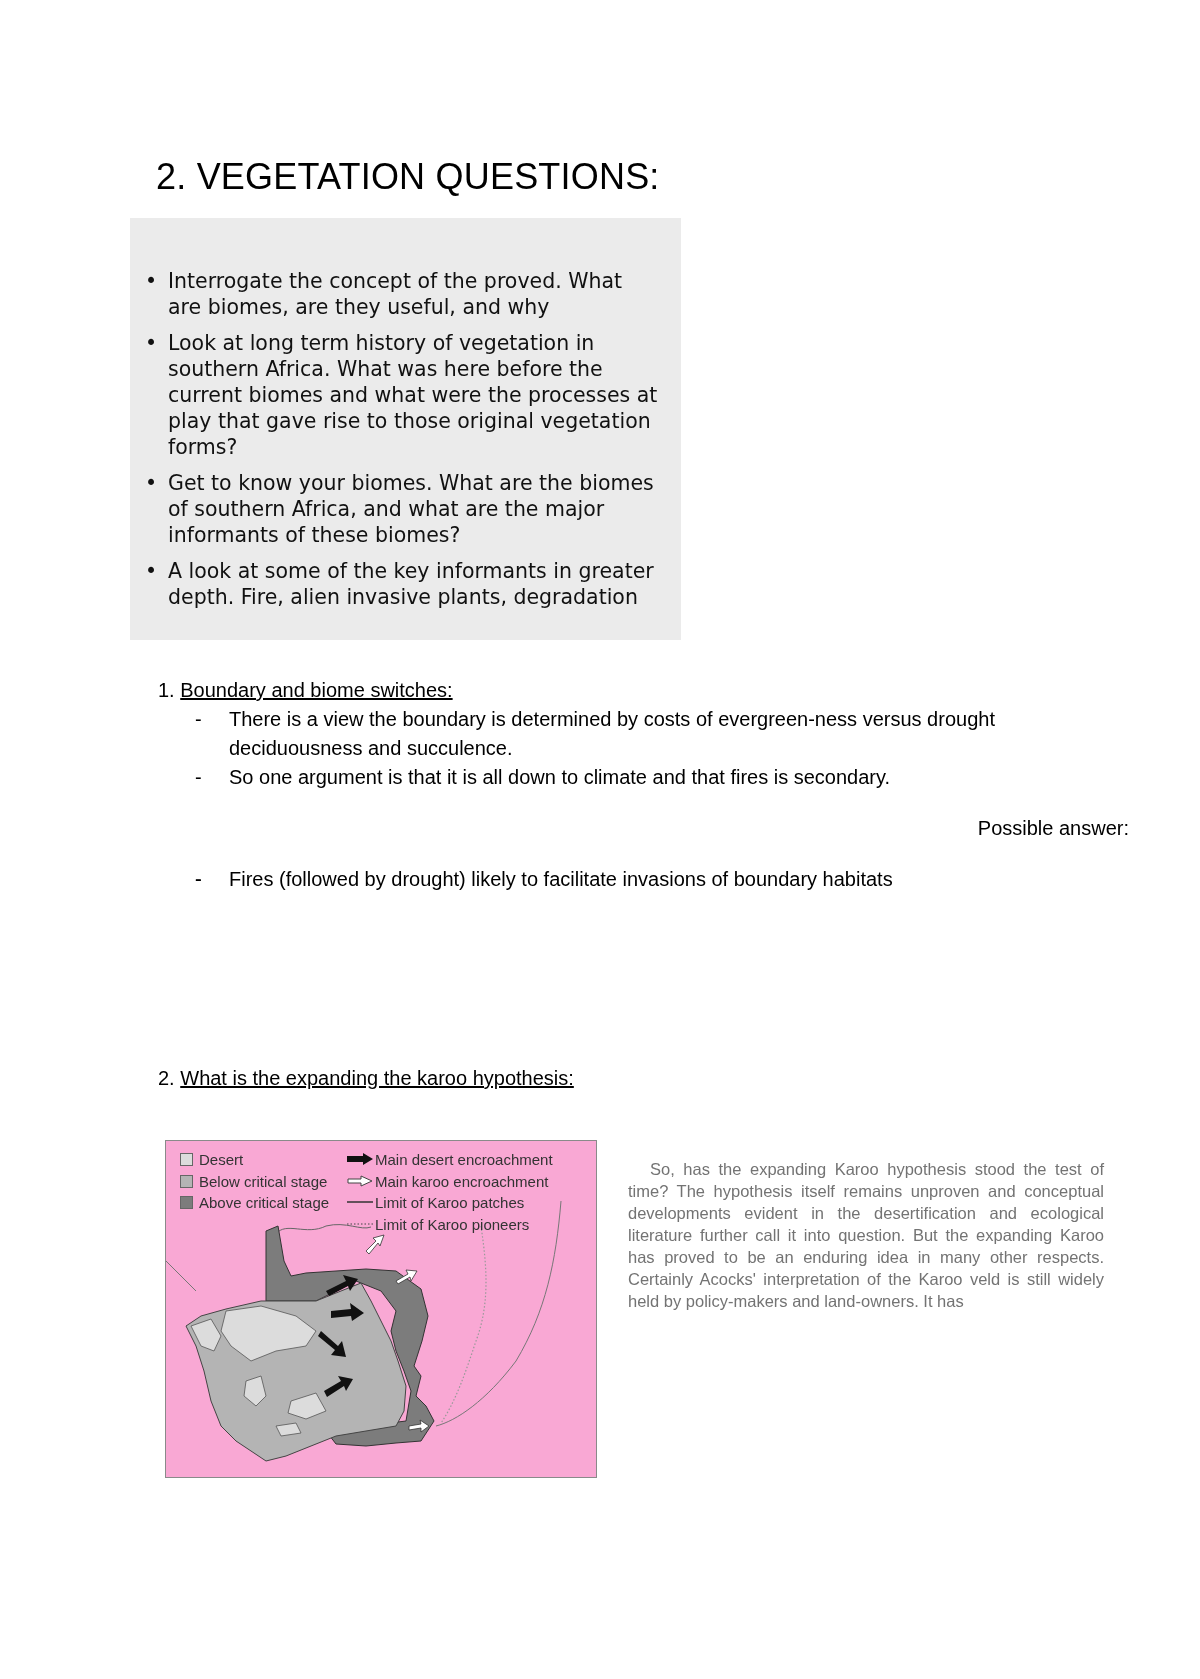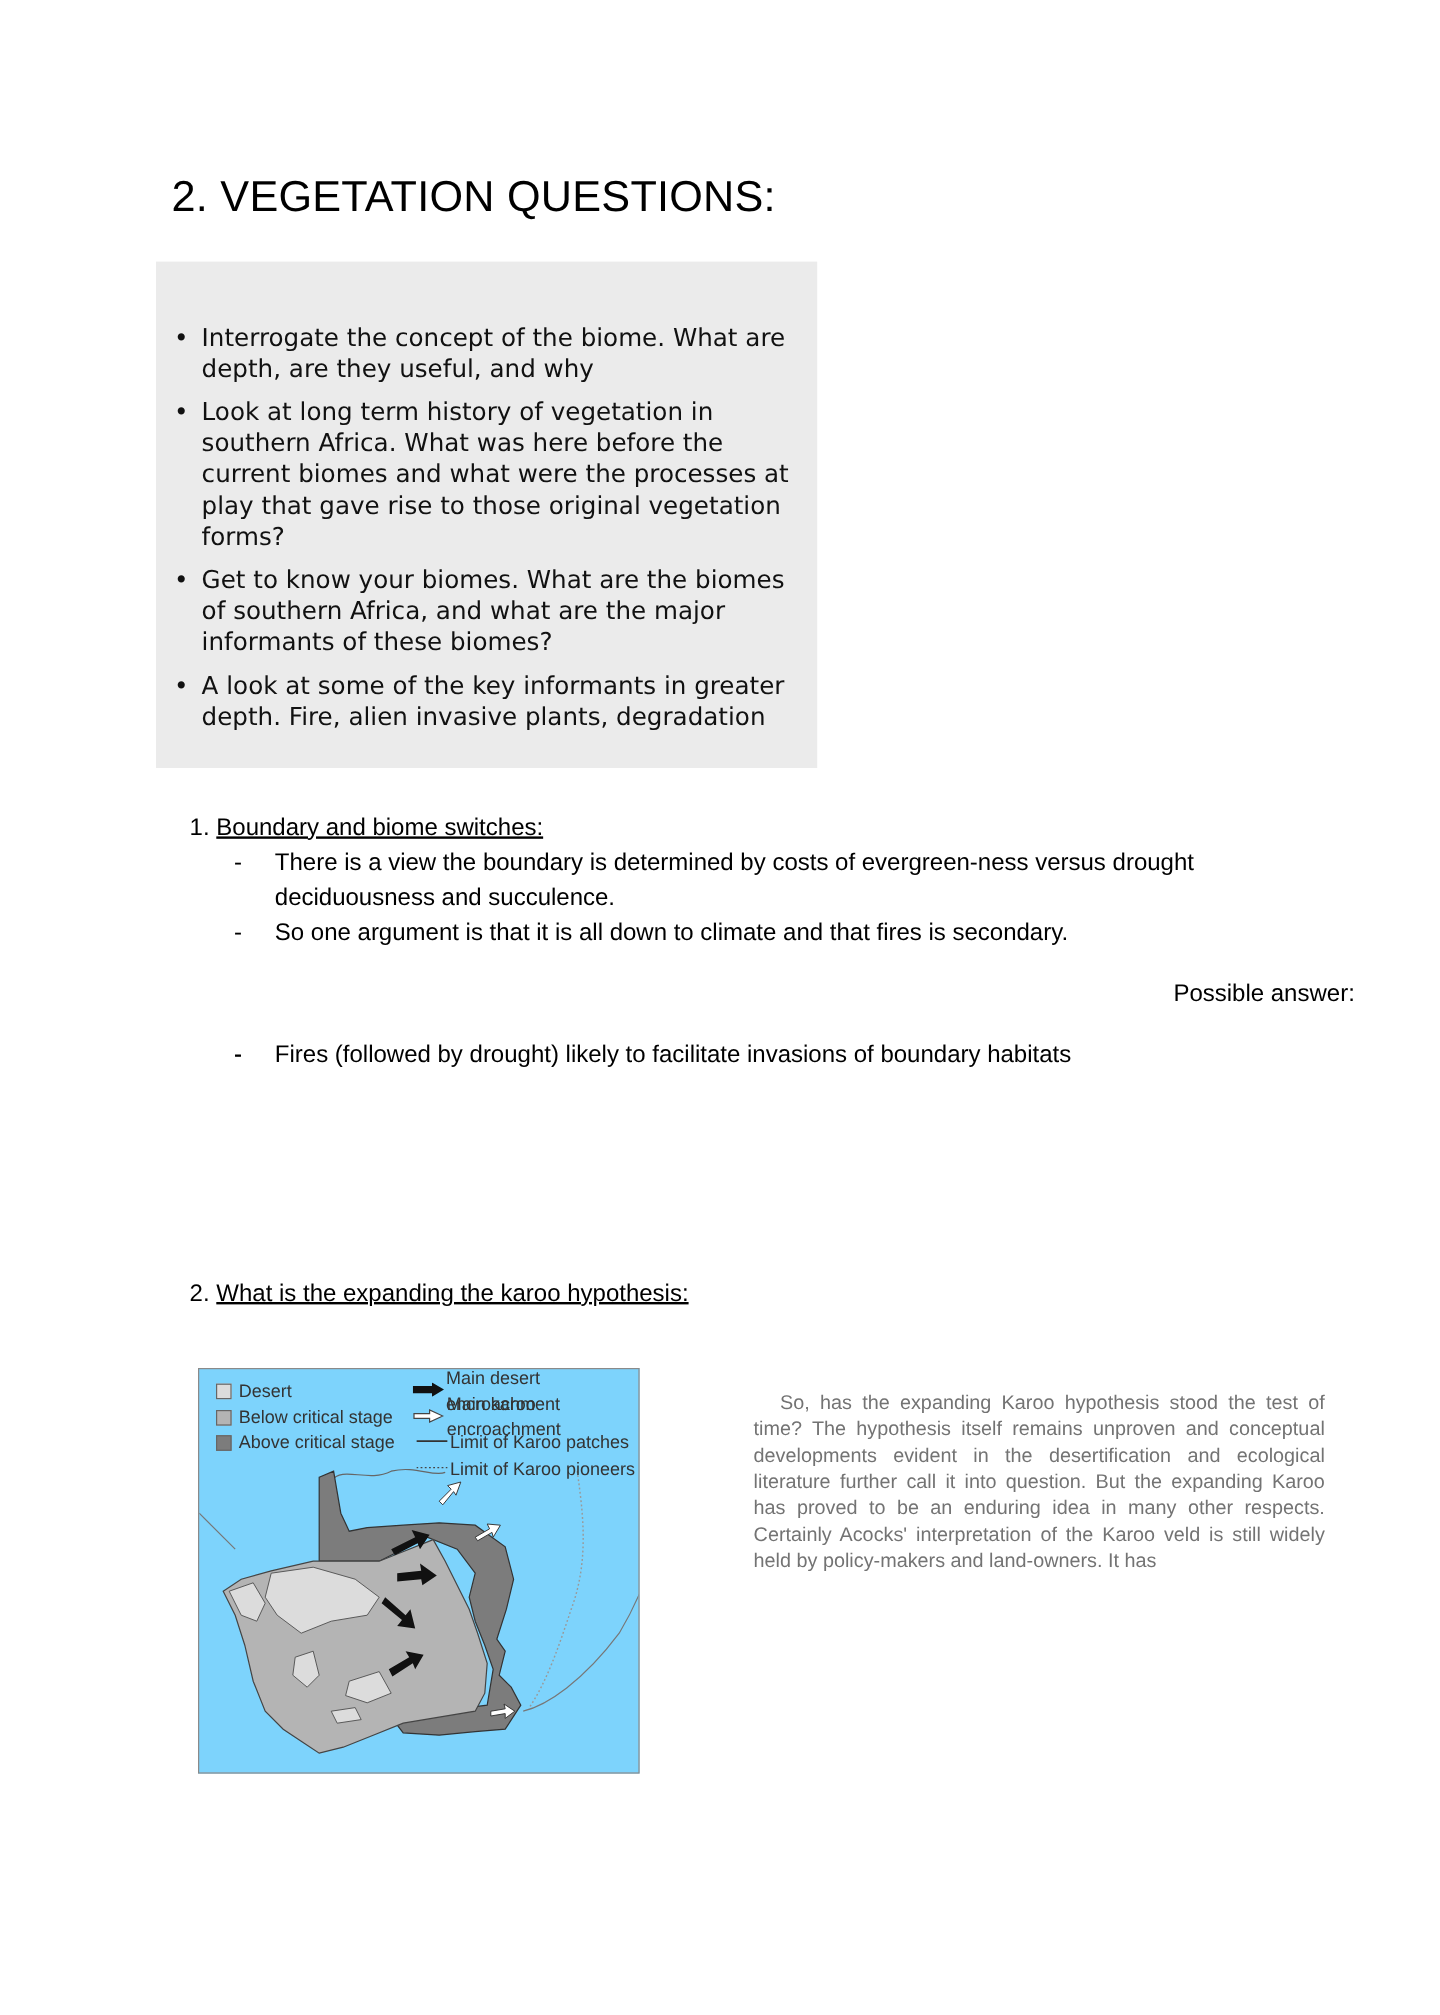--- a/index.html
+++ b/index.html
@@ -18,7 +18,7 @@
       top: 140px;
       font-size: 36px;
       font-weight: normal;
-      margin: 3px;
+      margin: 16px;
       letter-spacing: 0.2px;
     }
     .slide-box {

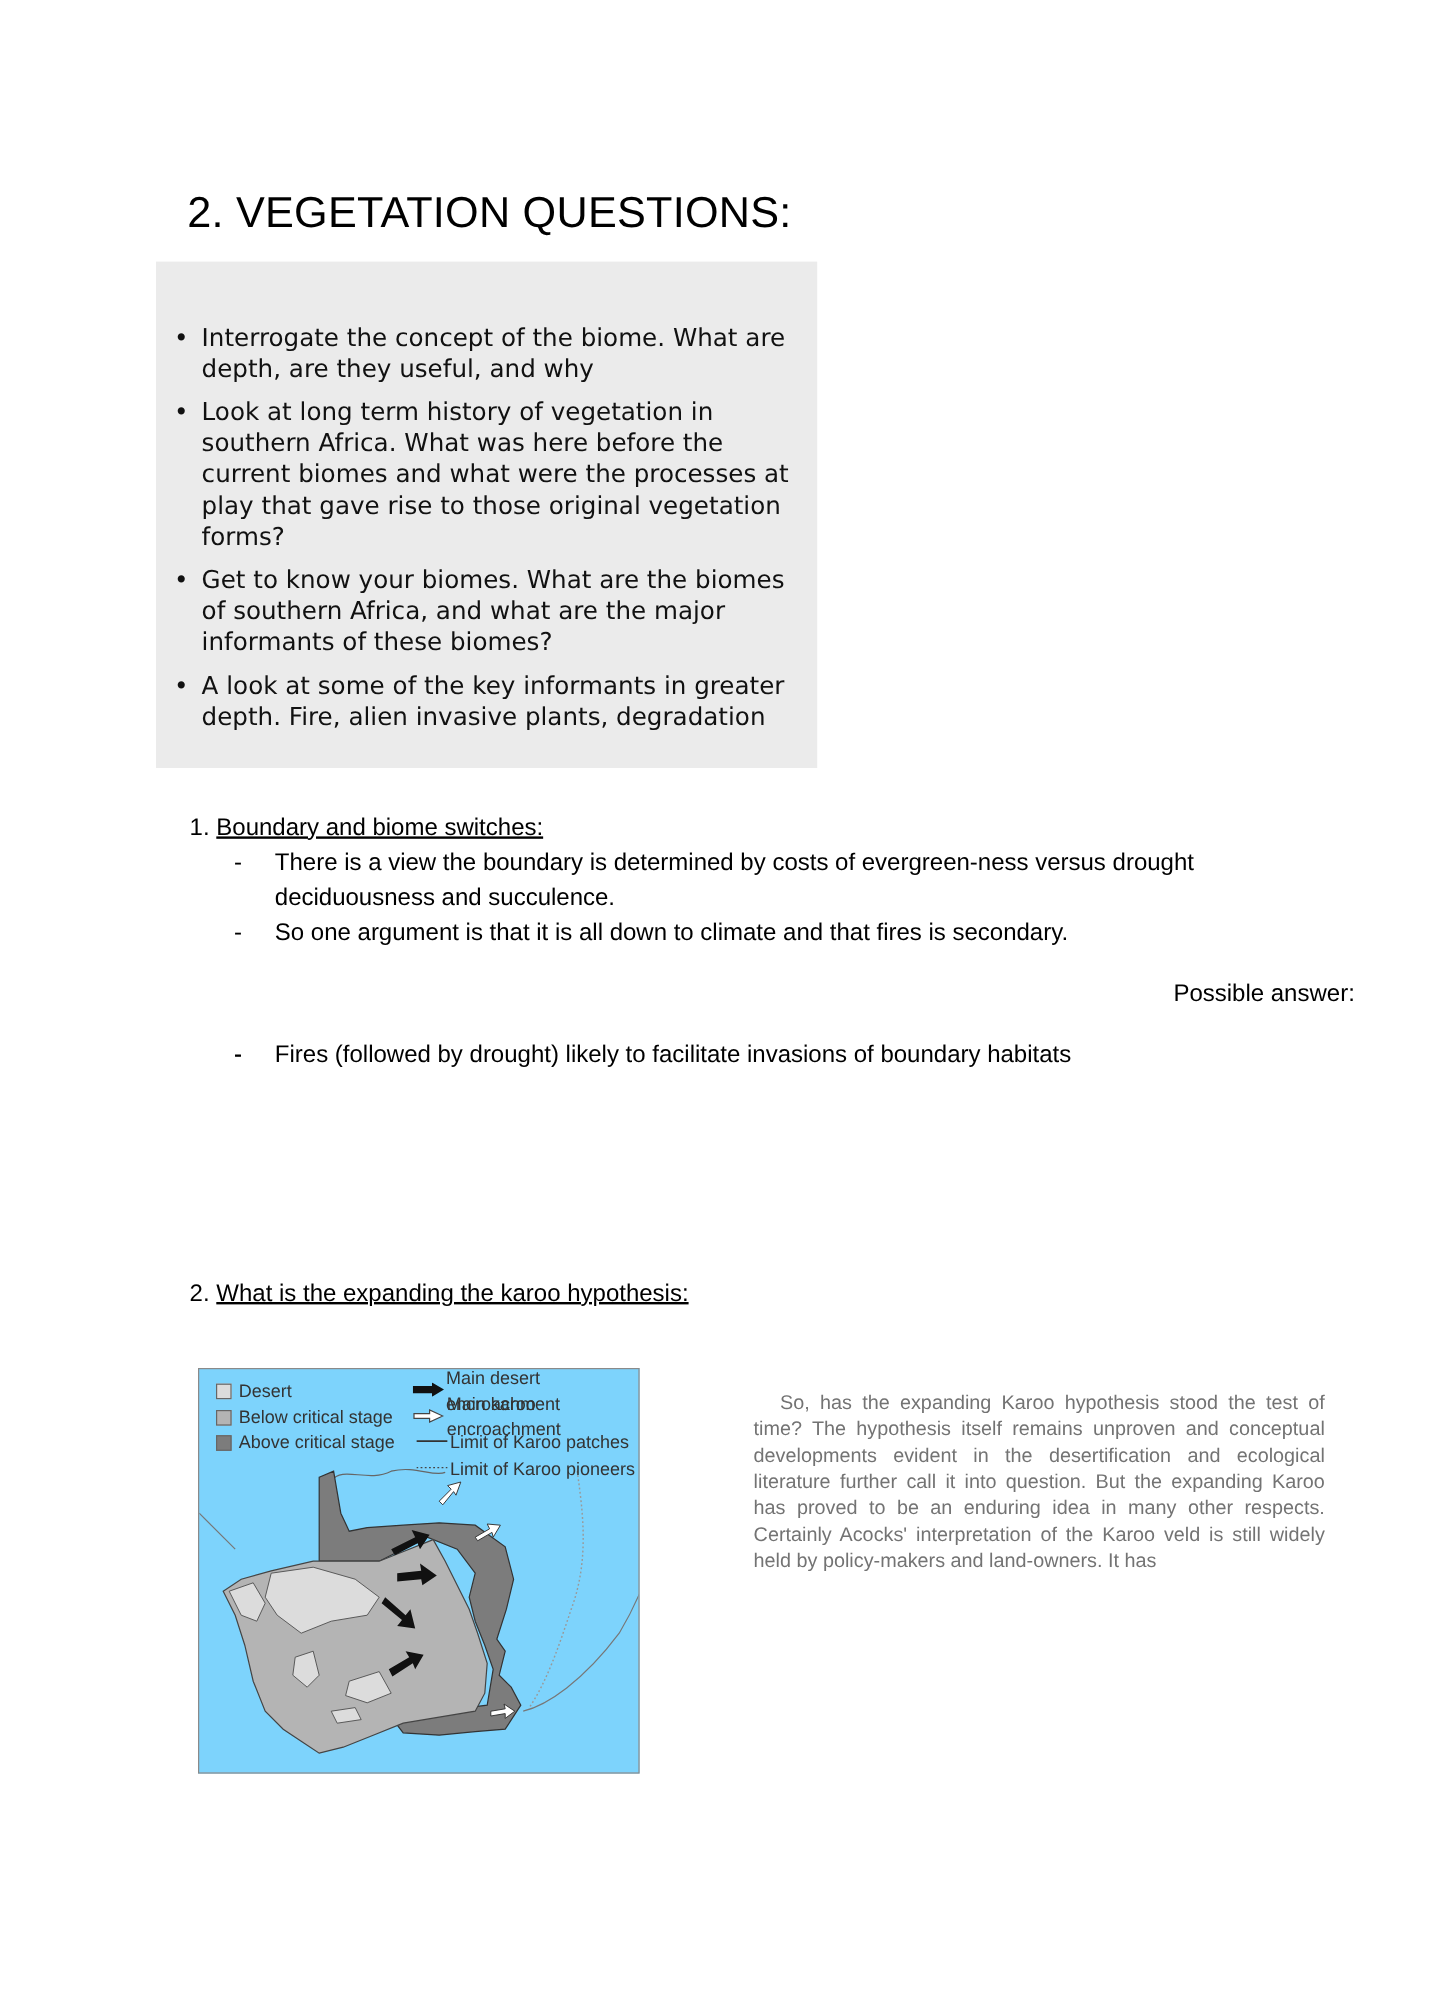--- a/index.html
+++ b/index.html
@@ -143,7 +143,7 @@
   <ul class="slide-list">
     <li>
       <span class="bullet">•</span>
-      <span>Interrogate the concept of the biome. What are depth, are they useful, and why</span>
+      <span>Interrogate the concept of the proved. What are biomes, are they useful, and why</span>
     </li>
     <li>
       <span class="bullet">•</span>

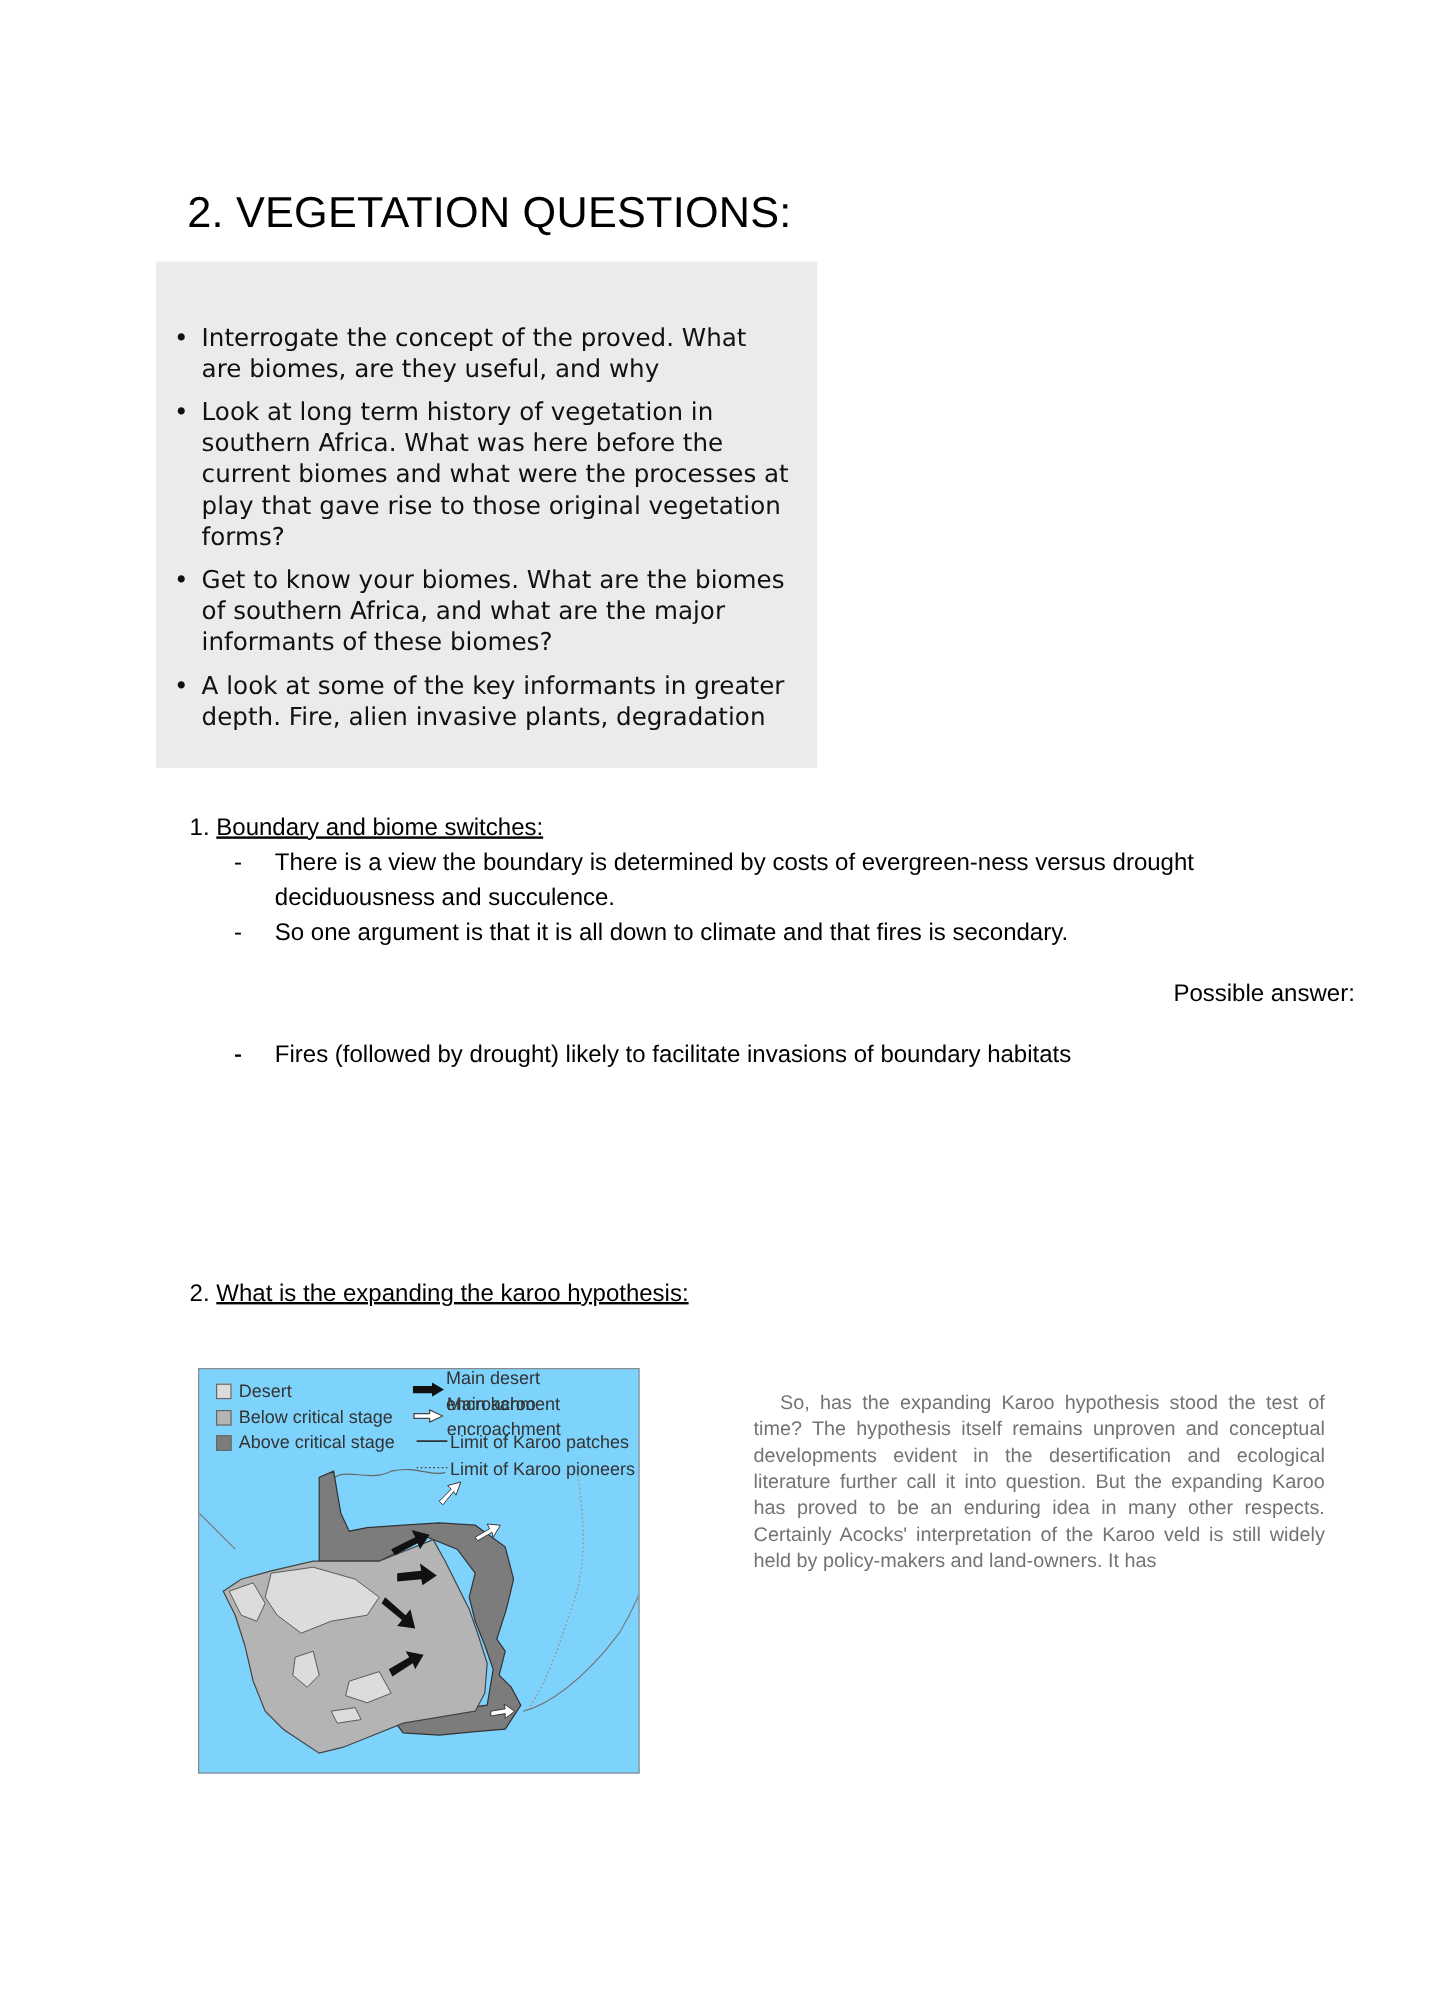--- a/index.html
+++ b/index.html
@@ -81,11 +81,11 @@
       position: absolute;
       left: 165px;
       top: 1140px;
-      width: 368px;
+      width: 432px;
       height: 338px;
       border: 1.5px solid #8a8a8a;
       box-sizing: border-box;
-      background: #7dd3fc;
+      background: #f9a8d4;
       overflow: hidden;
     }
     .legend {

